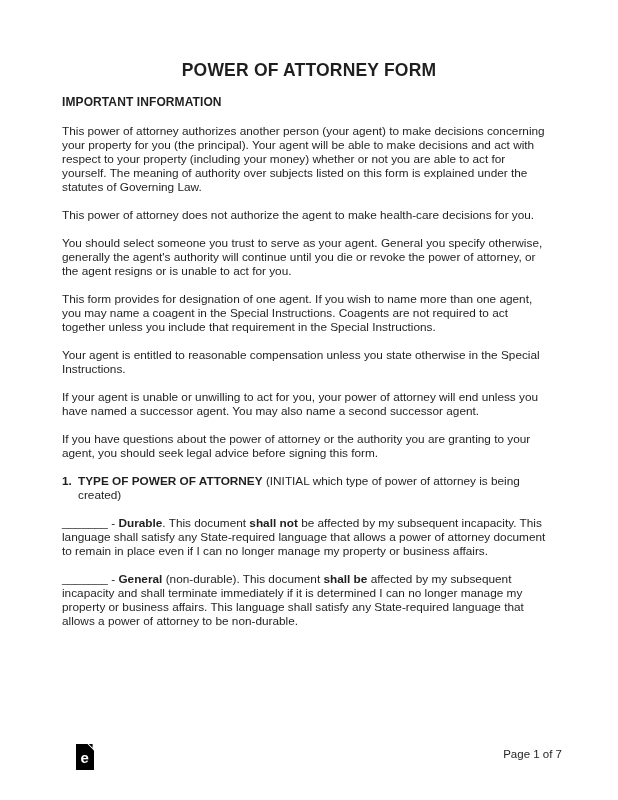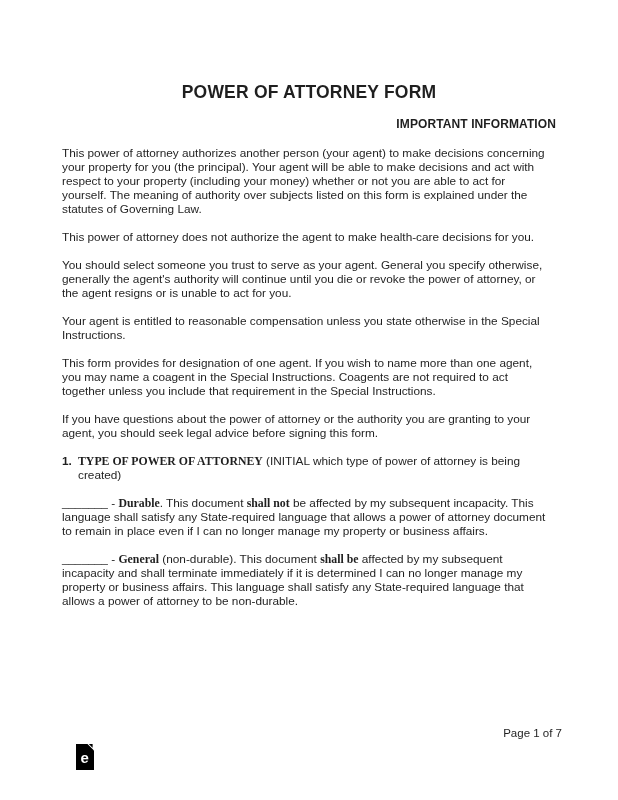--- a/index.html
+++ b/index.html
@@ -19,7 +19,7 @@
   .content {
     position: absolute;
     left: 62px;
-    top: 82px;
+    top: 60px;
     width: 494px;
   }
   .doc-title {

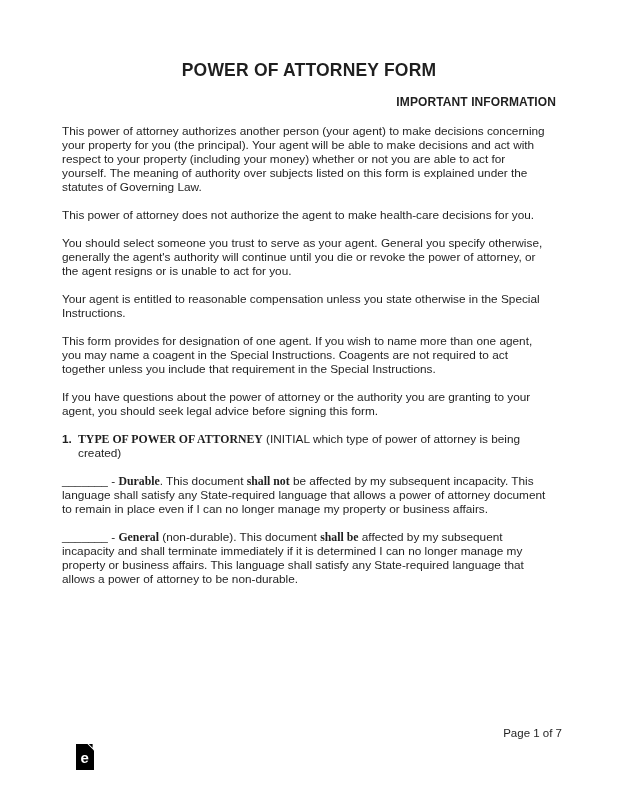--- a/index.html
+++ b/index.html
@@ -33,7 +33,7 @@
   .doc-subtitle {
     font-size: 12px;
     font-weight: bold;
-    text-align: right;
+    text-align: left;
     line-height: 15px;
     letter-spacing: 0.1px;
     margin: 0 0 14px 0;

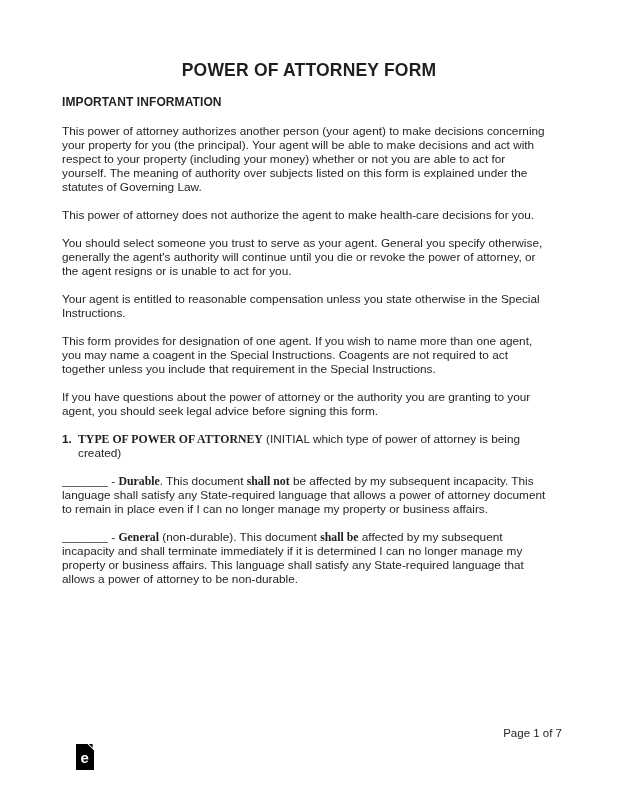--- a/index.html
+++ b/index.html
@@ -106,9 +106,9 @@
 
     <p class="body-para">You should select someone you trust to serve as your agent. General you specify otherwise, generally the agent's authority will continue until you die or revoke the power of attorney, or the agent resigns or is unable to act for you.</p>
 
+    <p class="body-para">This form provides for designation of one agent. If you wish to name more than one agent, you may name a coagent in the Special Instructions. Coagents are not required to act together unless you include that requirement in the Special Instructions.</p>
+
     <p class="body-para">Your agent is entitled to reasonable compensation unless you state otherwise in the Special Instructions.</p>
-
-    <p class="body-para">This form provides for designation of one agent. If you wish to name more than one agent, you may name a coagent in the Special Instructions. Coagents are not required to act together unless you include that requirement in the Special Instructions.</p>
 
 
 

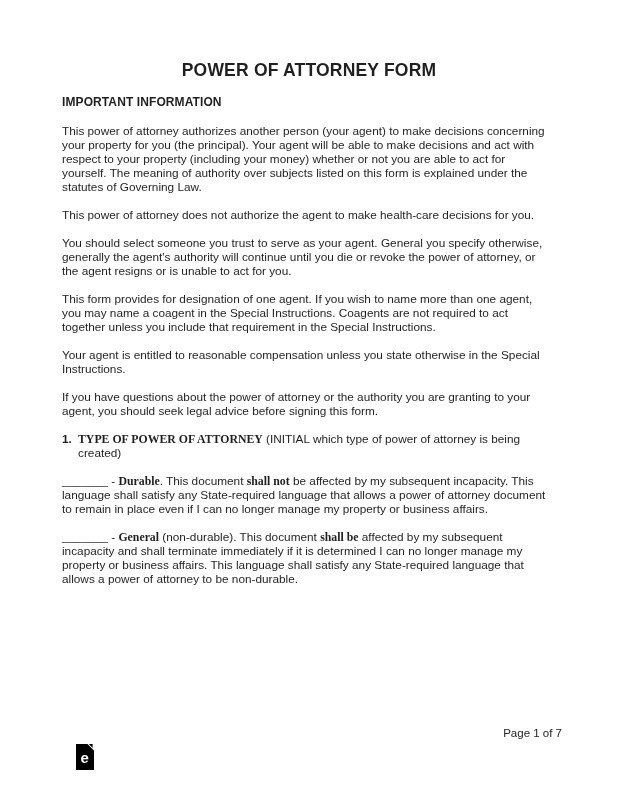--- a/index.html
+++ b/index.html
@@ -110,6 +110,7 @@
 
     <p class="body-para">Your agent is entitled to reasonable compensation unless you state otherwise in the Special Instructions.</p>
 
+    <p class="body-para">If your agent is unable or unwilling to act for you, your power of attorney will end unless you have named a successor agent. You may also name a second successor agent.</p>
 
 
     <p class="body-para bold-para">If you have questions about the power of attorney or the authority you are granting to your agent, you should seek legal advice before signing this form.</p>

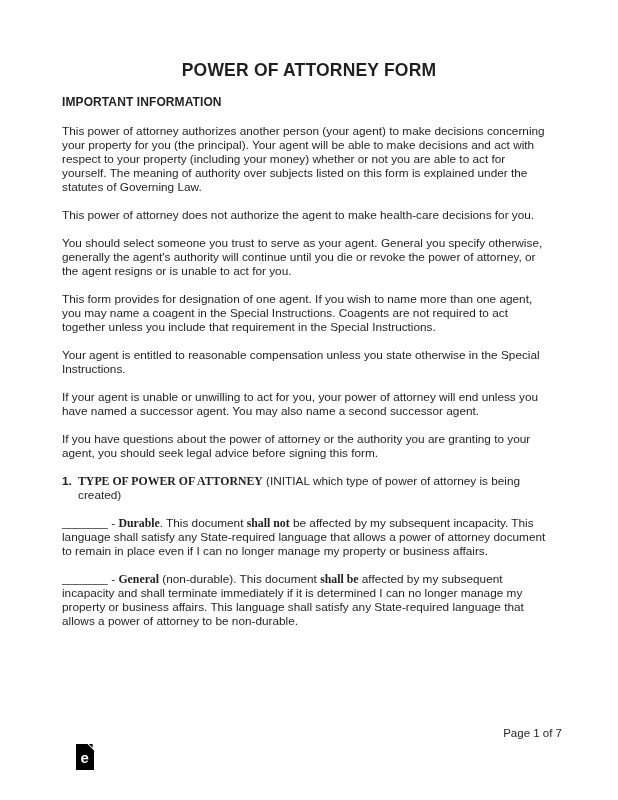--- a/index.html
+++ b/index.html
@@ -63,7 +63,6 @@
   }
   .b {
     font-weight: bold;
-    font-family: Liberation Serif, serif;
   }
   .blank-line {
     letter-spacing: 0;

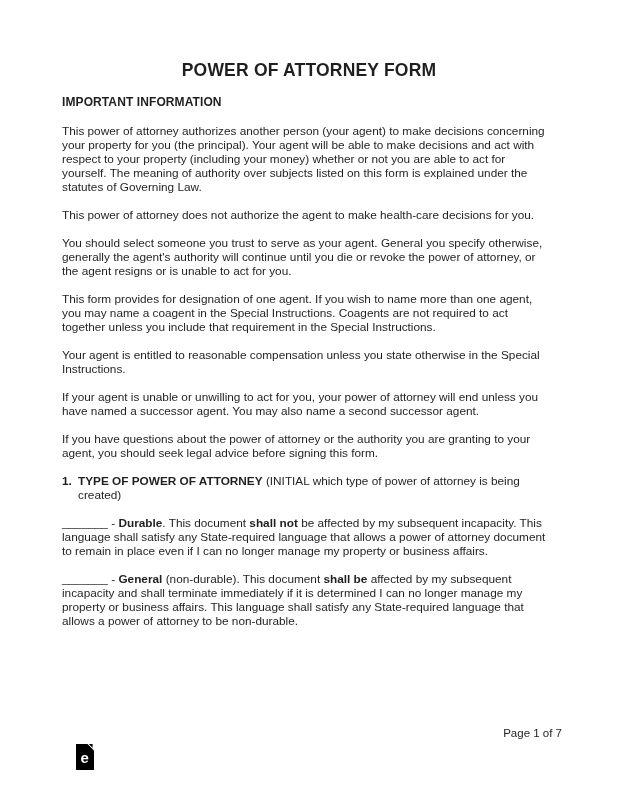--- a/index.html
+++ b/index.html
@@ -77,7 +77,7 @@
   .page-number {
     position: absolute;
     right: 56px;
-    top: 726px;
+    top: 747px;
     font-size: 11.5px;
     line-height: 14px;
     color: #1f1f1f;

